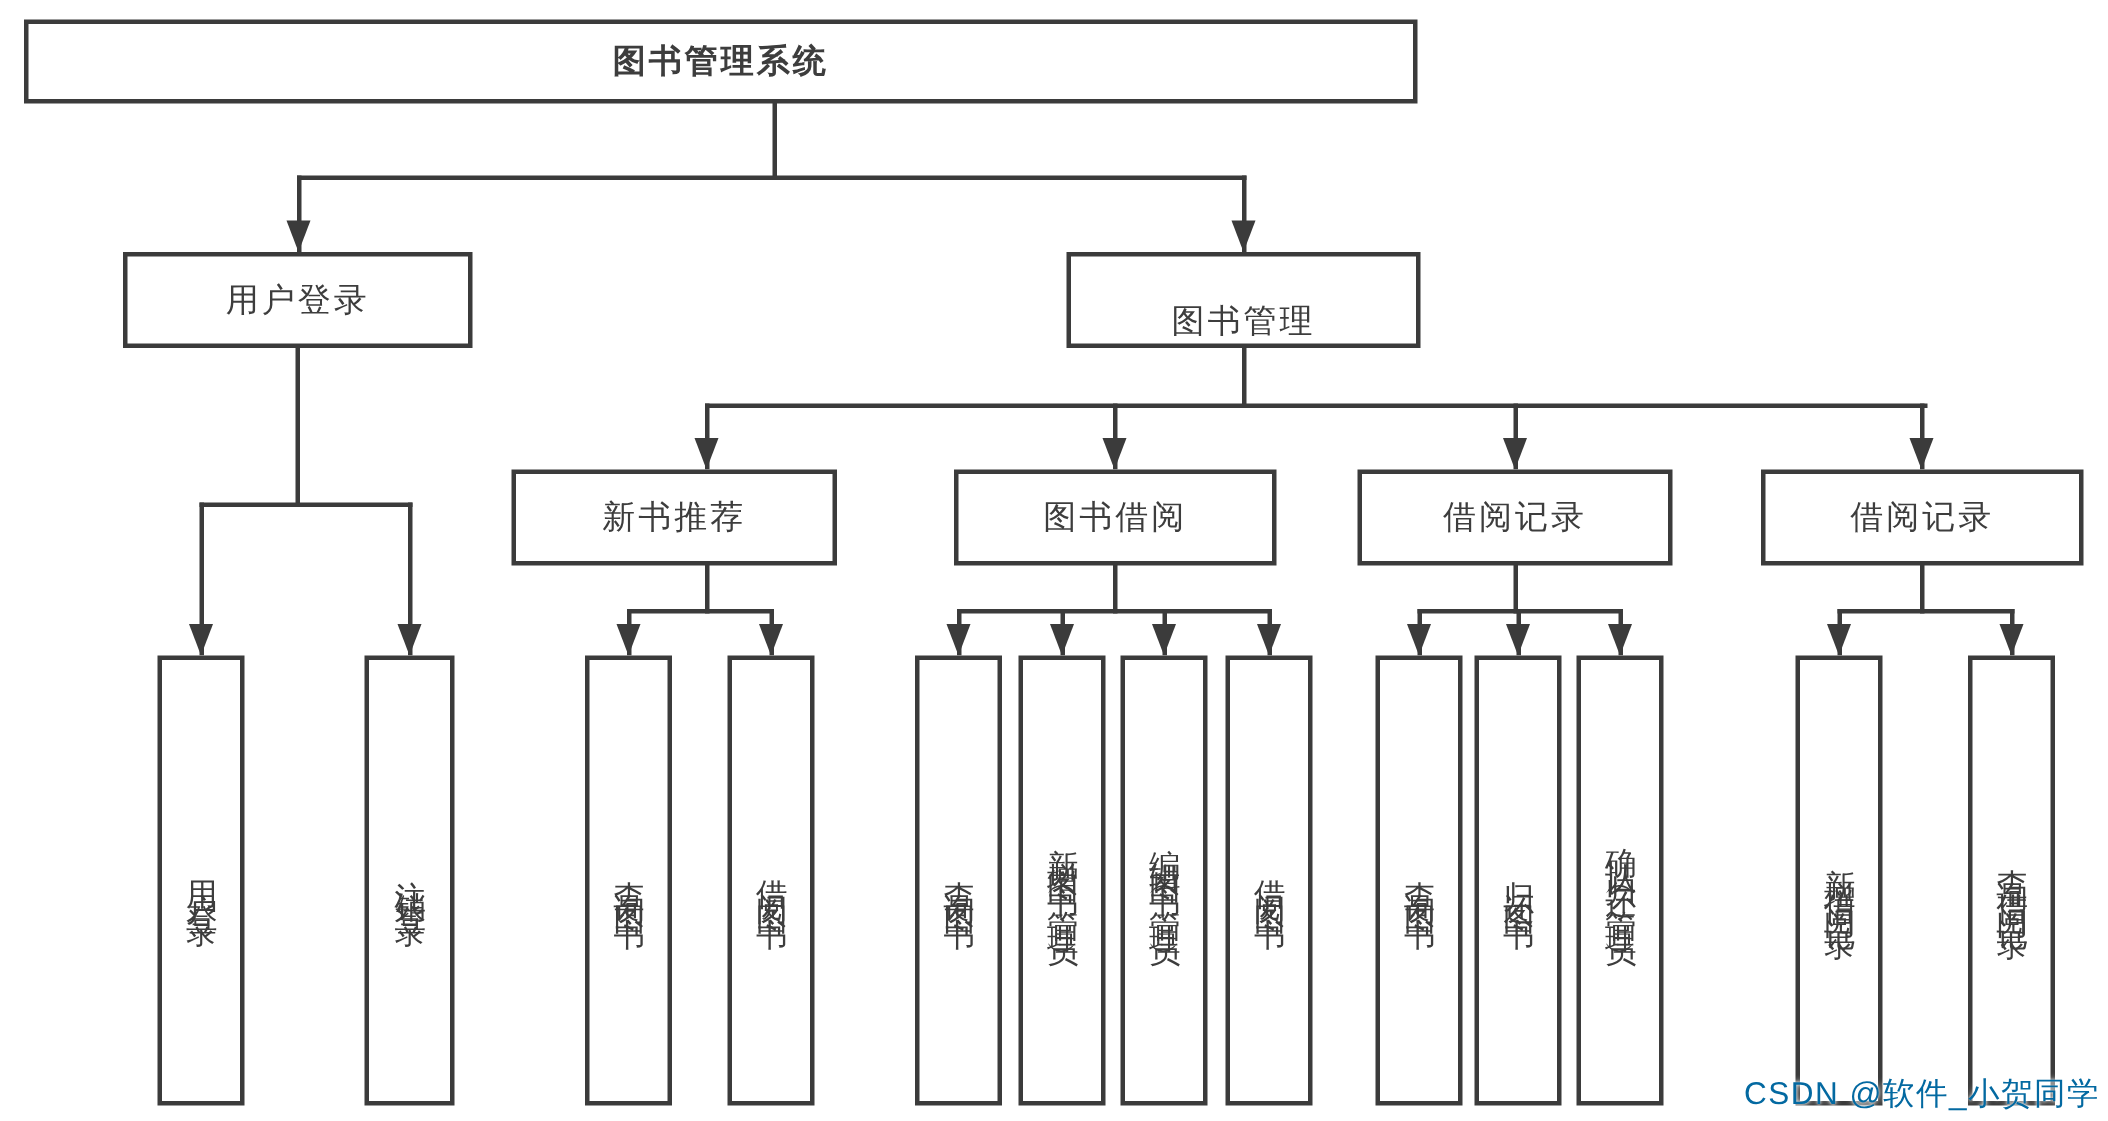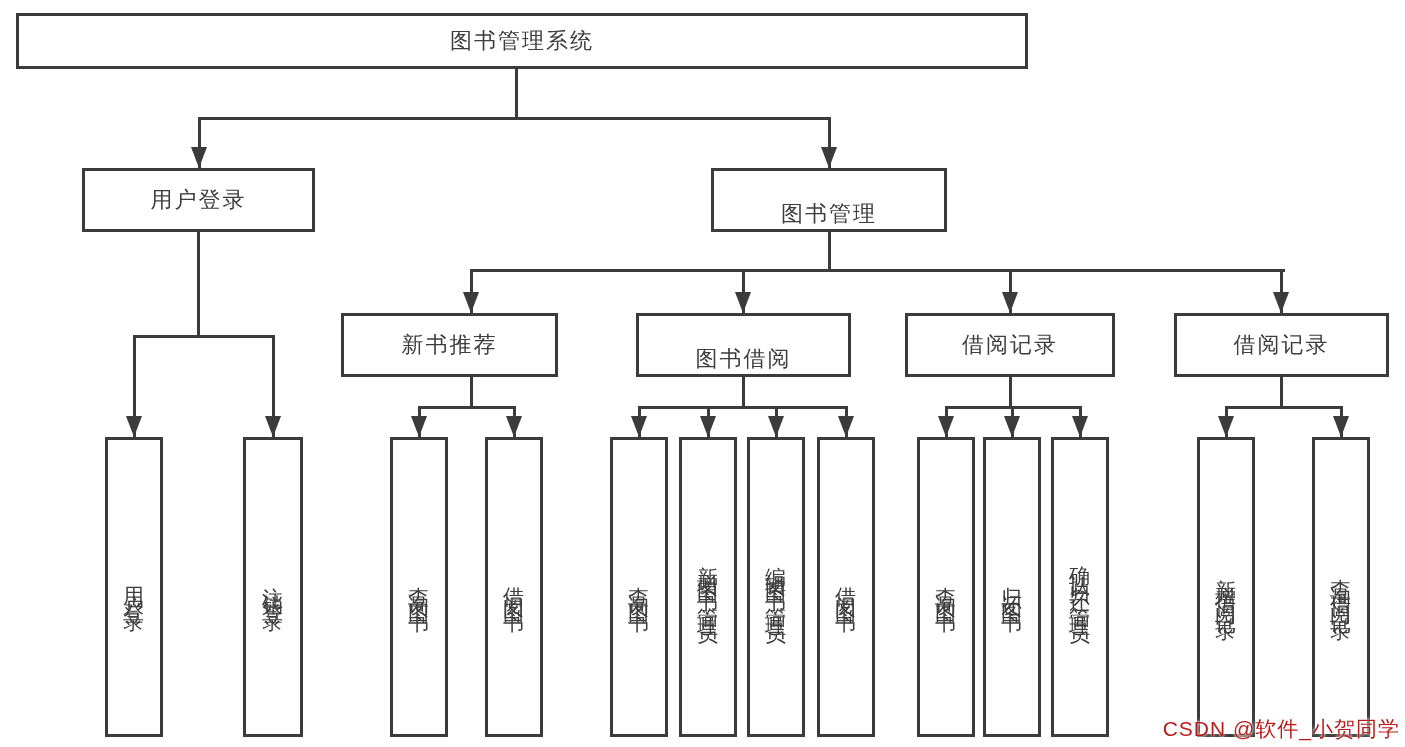--- a/index.html
+++ b/index.html
@@ -64,7 +64,7 @@
 </head>
 <body>
 
-<div class="node hnode" style="left:16px; top:13px; width:1012px; height:56px;">
+<div class="node hnode" style="left:16px; top:13px; width:929px; height:56px;font-weight:bold;">
   <span>图书管理系统</span>
 </div>
 

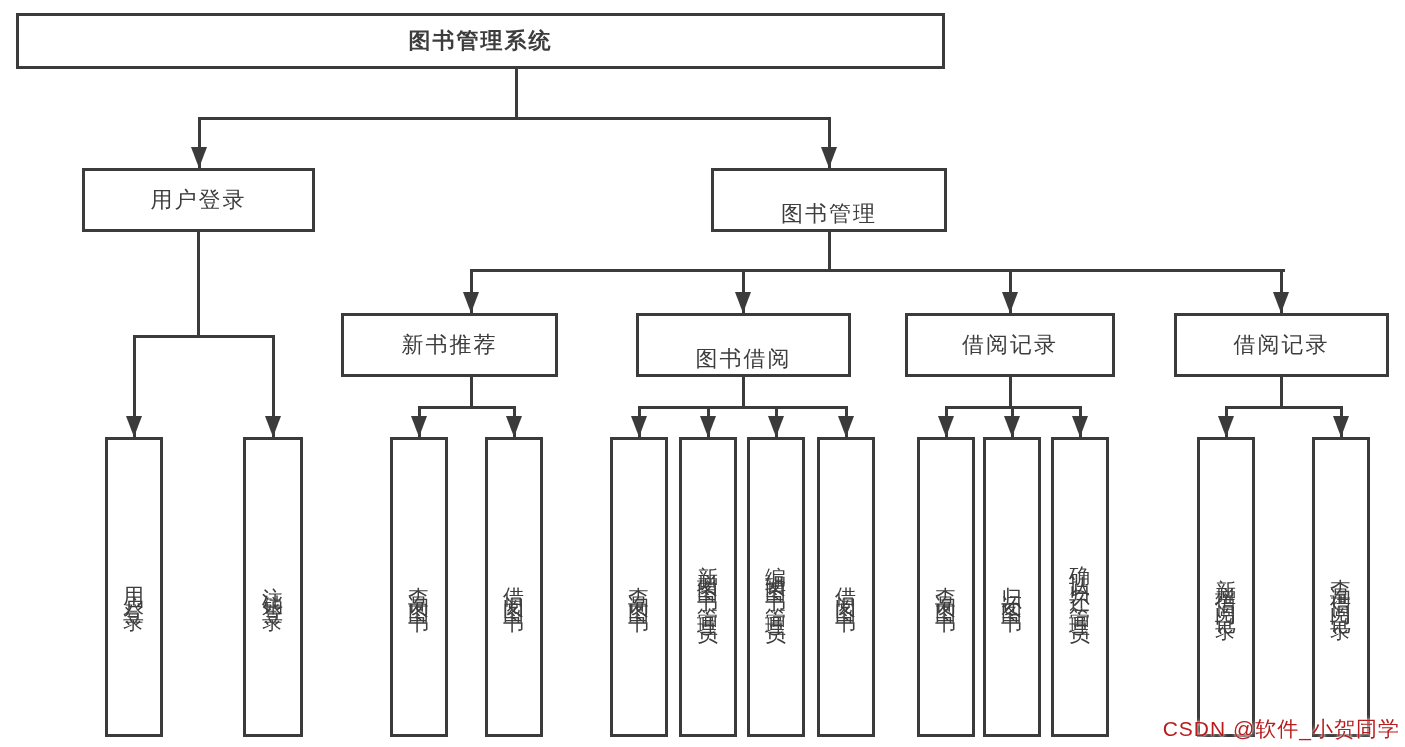--- a/index.html
+++ b/index.html
@@ -103,7 +103,7 @@
 <div class="node hnode" style="left:341px; top:313px; width:217px; height:64px;">
   <span>新书推荐</span>
 </div>
-<div class="node hnode" style="left:636px; top:313px; width:215px; height:64px;align-items:flex-end;">
+<div class="node hnode" style="left:636px; top:313px; width:215px; height:64px;">
   <span>图书借阅</span>
 </div>
 <div class="node hnode" style="left:905px; top:313px; width:210px; height:64px;">

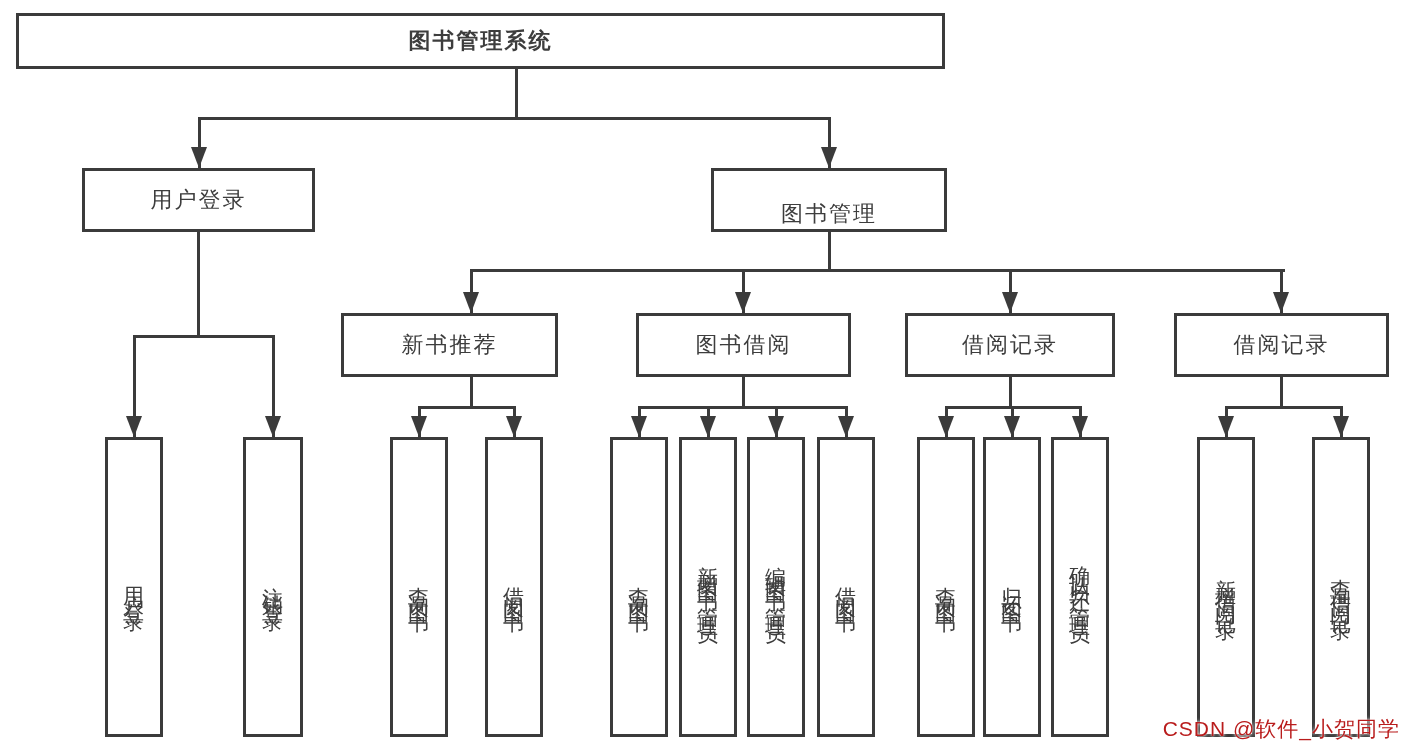--- a/index.html
+++ b/index.html
@@ -54,7 +54,7 @@
     width: 350px;
     text-align: right;
     font-size: 21px;
-    color: #b91c1c;
+    color: #0369a1;
     letter-spacing: 1px;
     text-shadow: 0 0 2px #ffffff, 0 0 4px #ffffff;
     z-index: 5;

